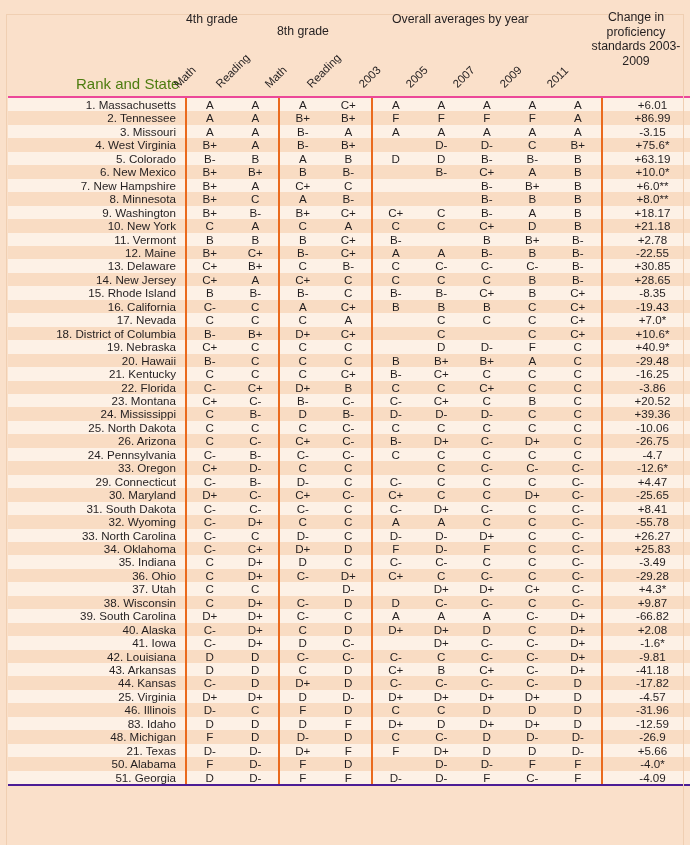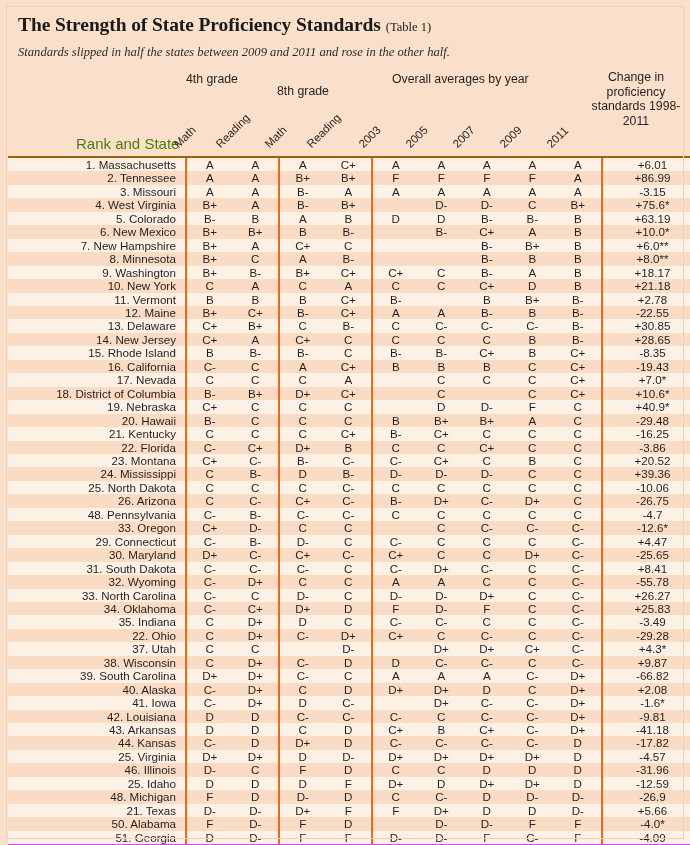--- a/index.html
+++ b/index.html
@@ -88,12 +88,6 @@
 <div class="card">
   <div class="inner-border"></div>
 
-  <div class="head-block">
-    <div>
-      <span class="title">The Strength of State Proficiency Standards</span><span class="title-tag">(Table 1)</span>
-    </div>
-    <div class="subtitle">Standards slipped in half the states between 2009 and 2011 and rose in the other half.</div>
-  </div>
 
   <div class="hdr">
     <div class="grp grp-4">4th grade</div>

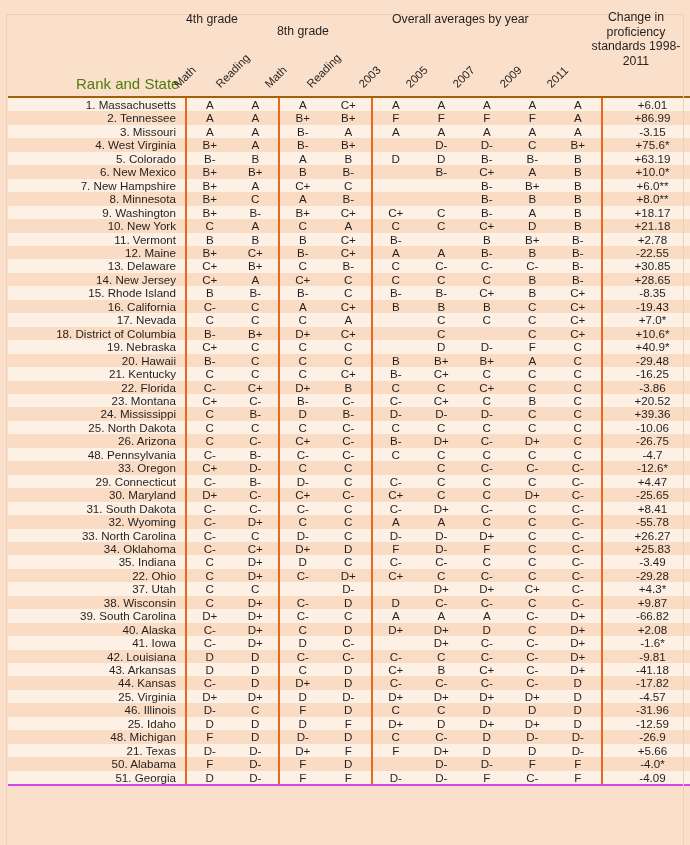--- a/index.html
+++ b/index.html
@@ -93,7 +93,7 @@
     <div class="grp grp-4">4th grade</div>
     <div class="grp grp-8">8th grade</div>
     <div class="grp grp-ov">Overall averages by year</div>
-    <div class="chg">Change in proficiency standards 1998-2011</div>
+    <div class="chg">Change in proficiency standards 2003-2009</div>
     <div class="rank-hdr">Rank and State</div>
 
     <div class="rot" style="left:180px;">Math</div>

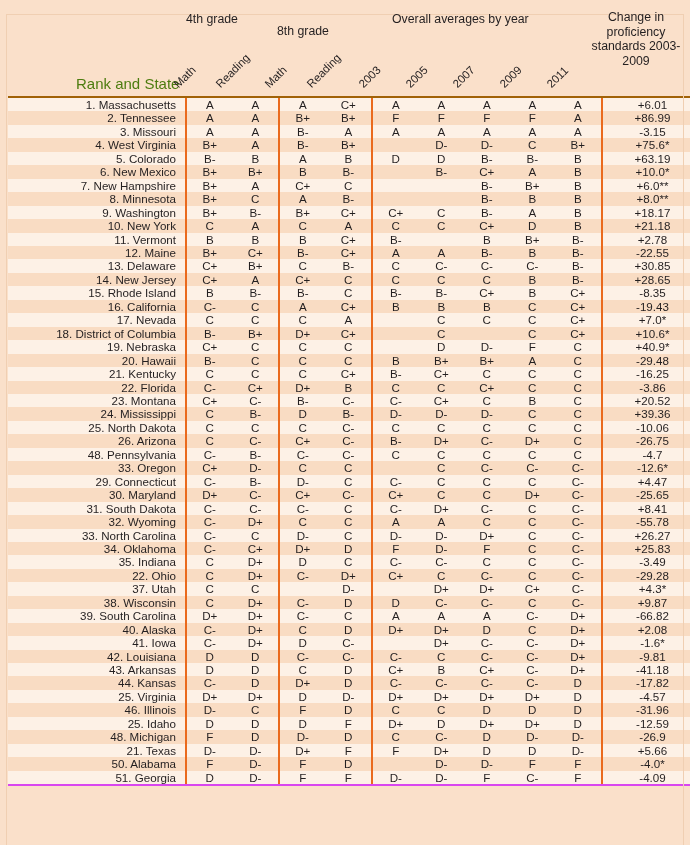--- a/index.html
+++ b/index.html
@@ -79,7 +79,7 @@
   .g{text-align:center;width:45.5px;}
   .sep{border-left:2px solid #ea6a1d;}
   .c-chg{text-align:center;width:100px;}
-  .toprule{border-top:2px solid #a16207;}
+  .toprule{border-top:2px solid #ec4899;}
   .botrule{border-bottom:2px solid #d946ef;}
 </style>
 </head>

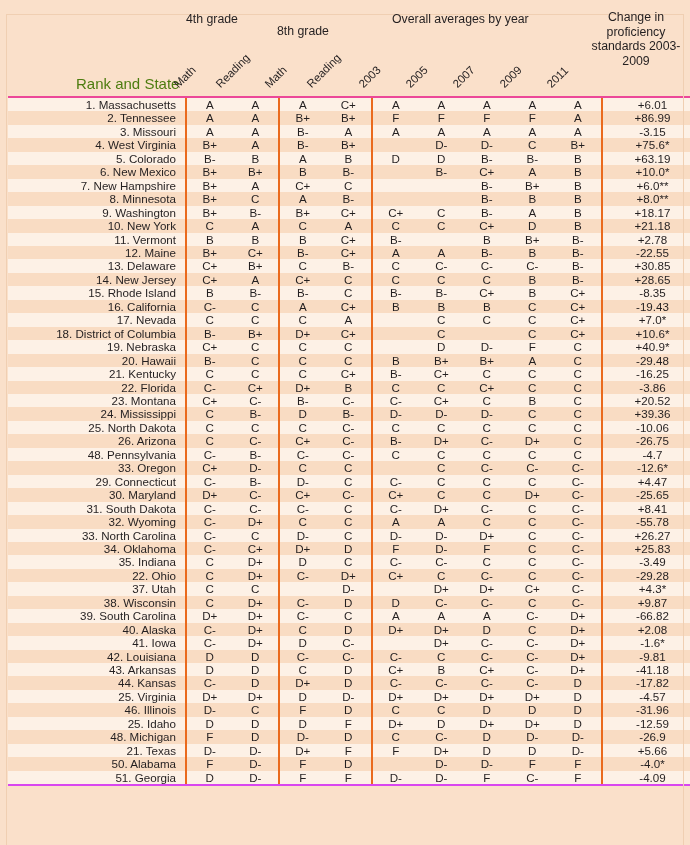--- a/index.html
+++ b/index.html
@@ -448,7 +448,7 @@
           <td class="c-chg sep">-26.75</td>
         </tr>
         <tr class="odd">
-          <td class="c-state">48. Pennsylvania</td>
+          <td class="c-state">24. Pennsylvania</td>
           <td class="g sep">C-</td>
           <td class="g">B-</td>
           <td class="g sep">C-</td>

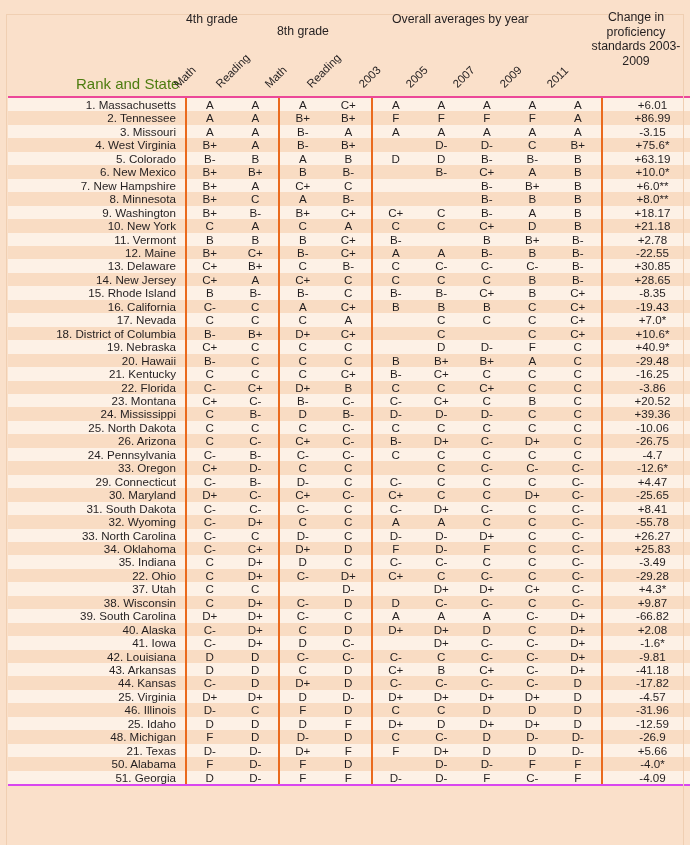--- a/index.html
+++ b/index.html
@@ -565,7 +565,7 @@
           <td class="c-chg sep">-3.49</td>
         </tr>
         <tr class="even">
-          <td class="c-state">22. Ohio</td>
+          <td class="c-state">36. Ohio</td>
           <td class="g sep">C</td>
           <td class="g">D+</td>
           <td class="g sep">C-</td>

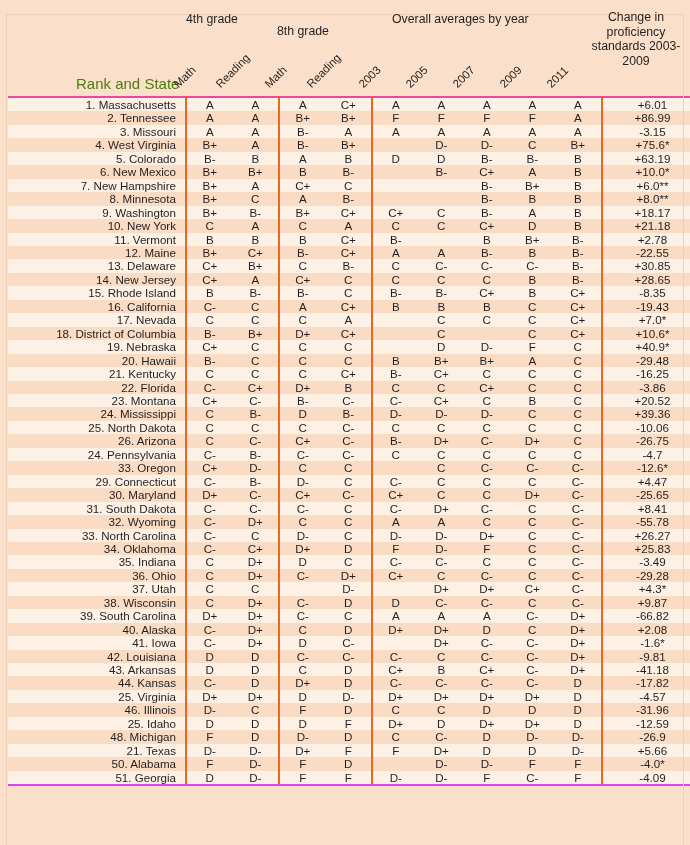--- a/index.html
+++ b/index.html
@@ -708,7 +708,7 @@
           <td class="c-chg sep">-31.96</td>
         </tr>
         <tr class="odd">
-          <td class="c-state">25. Idaho</td>
+          <td class="c-state">83. Idaho</td>
           <td class="g sep">D</td>
           <td class="g">D</td>
           <td class="g sep">D</td>

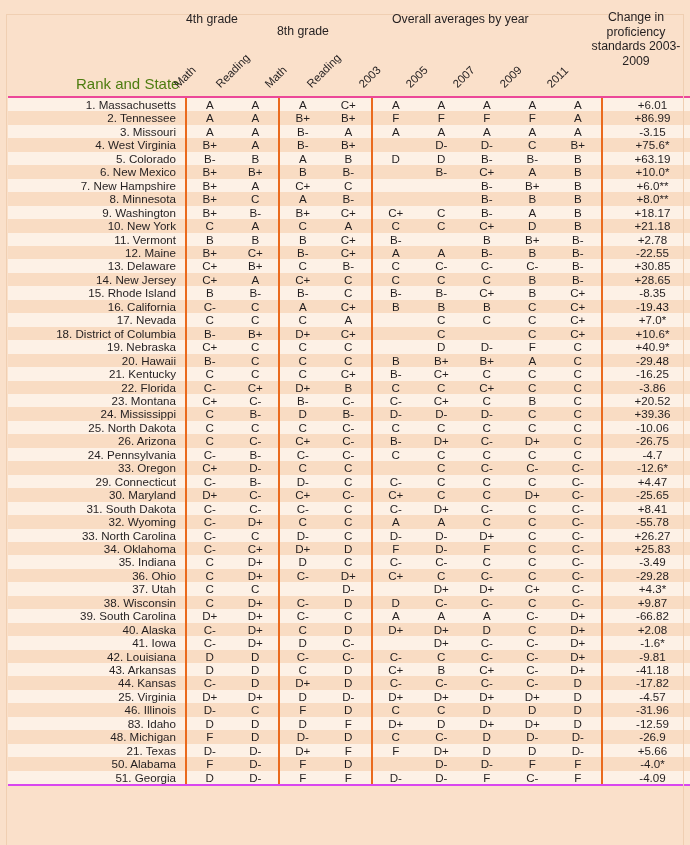--- a/index.html
+++ b/index.html
@@ -80,7 +80,7 @@
   .sep{border-left:2px solid #ea6a1d;}
   .c-chg{text-align:center;width:100px;}
   .toprule{border-top:2px solid #ec4899;}
-  .botrule{border-bottom:2px solid #d946ef;}
+  .botrule{border-bottom:2px solid #4c1d95;}
 </style>
 </head>
 <body>

